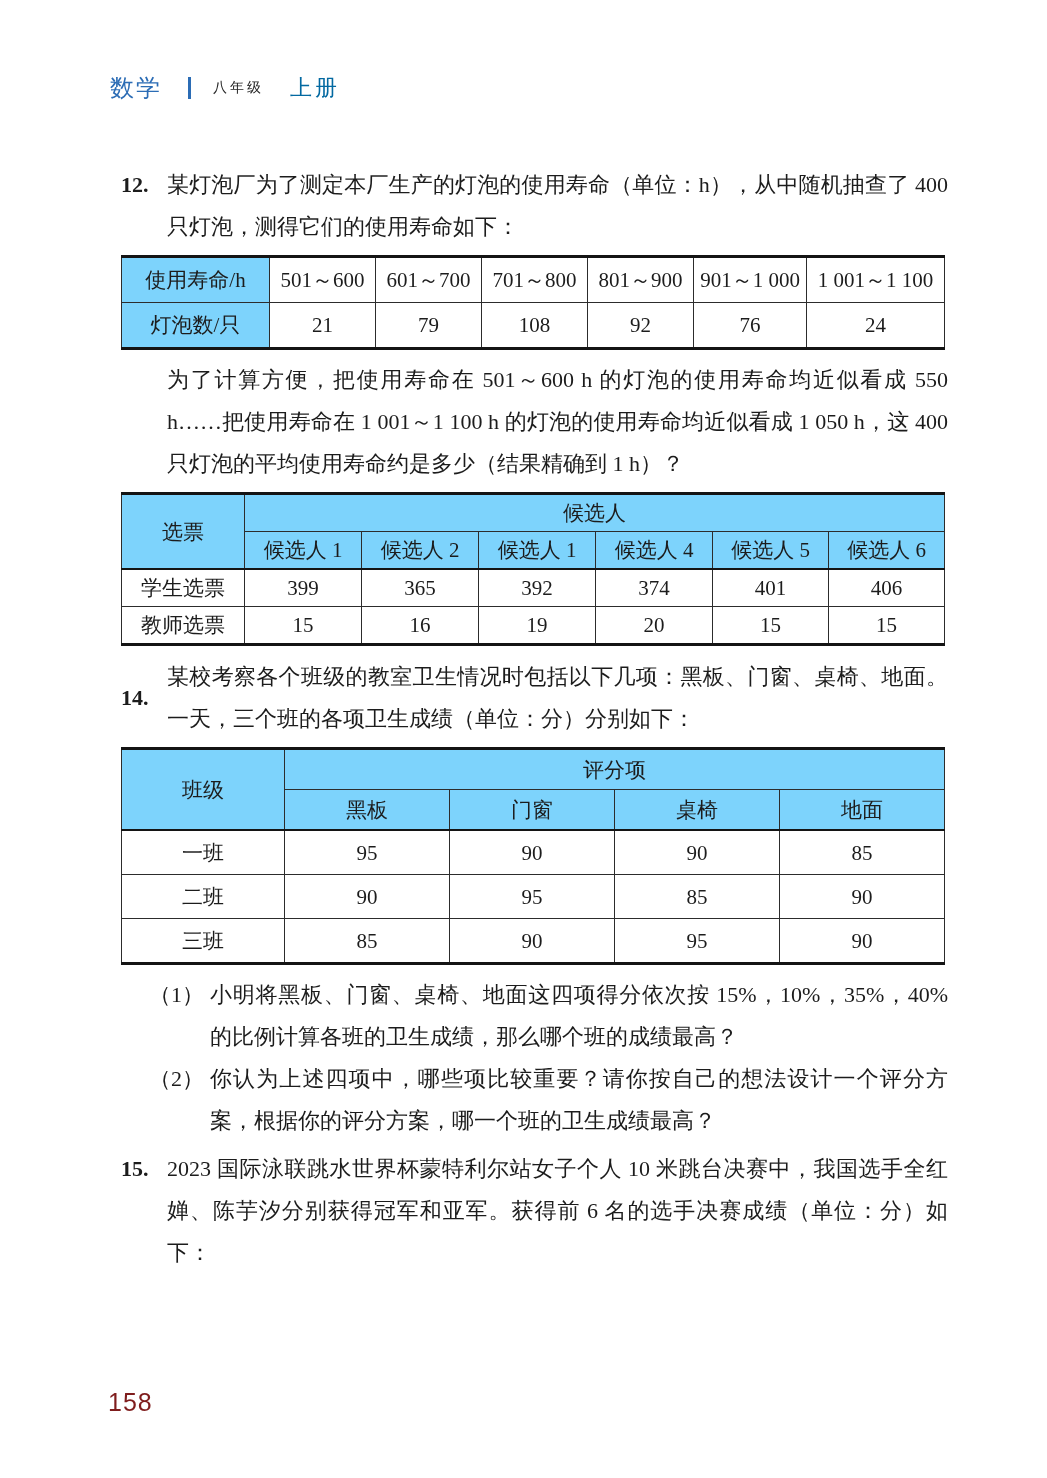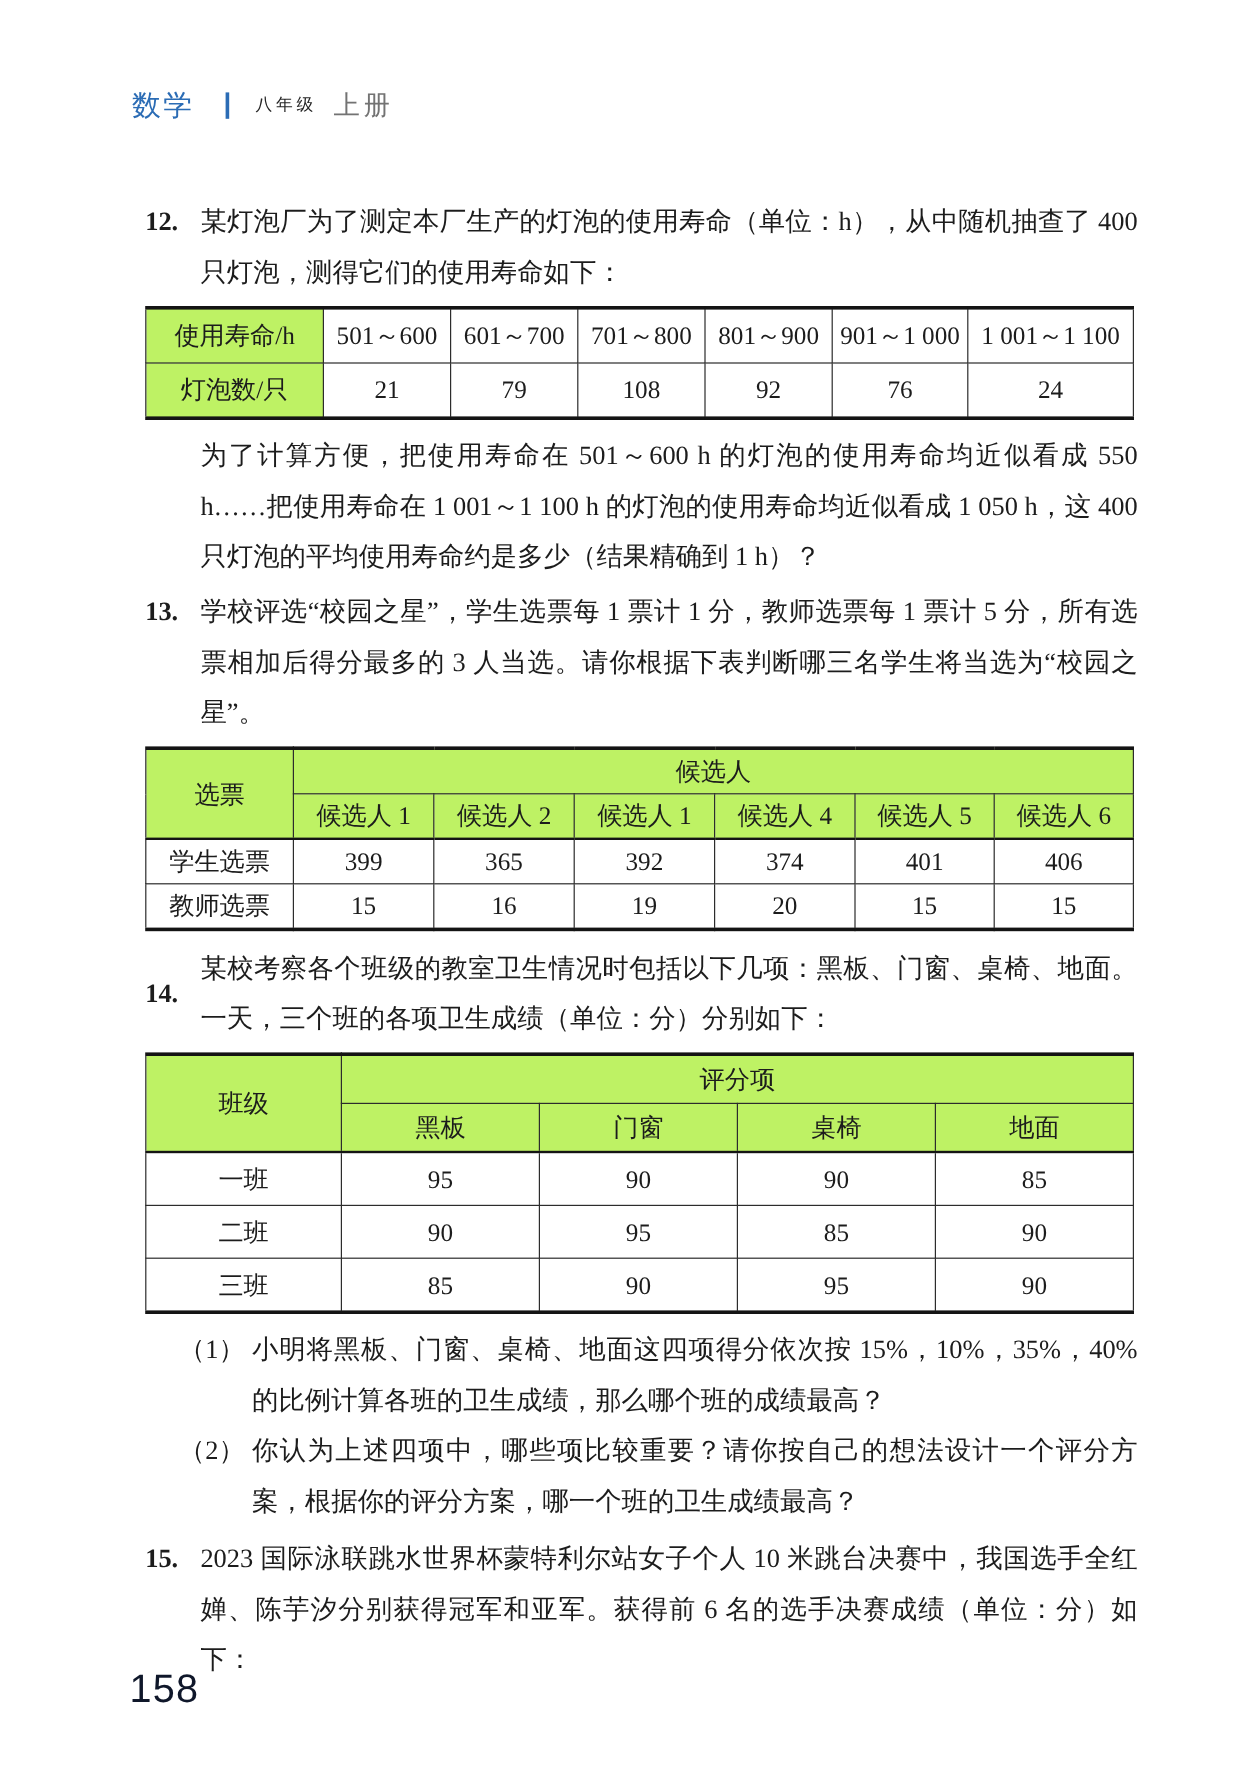--- a/index.html
+++ b/index.html
@@ -16,7 +16,7 @@
   .subject { color:#2b6cb5; font-weight:normal; font-size:24px; letter-spacing:2px; }
   .hdr-divider { width:3px; height:22px; background:#2b6cb5; margin:0 22px 0 26px; }
   .grade { font-size:14px; color:#242424; letter-spacing:3px; }
-  .volume { font-size:22px; color:#737373; letter-spacing:3px; margin-left:14px;text-align:center; }
+  .volume { font-size:22px; color:#0369a1; letter-spacing:3px; margin-left:26px;text-align:center; }
 
   .content {
     position:absolute; left:121px; top:164px; width:827px;

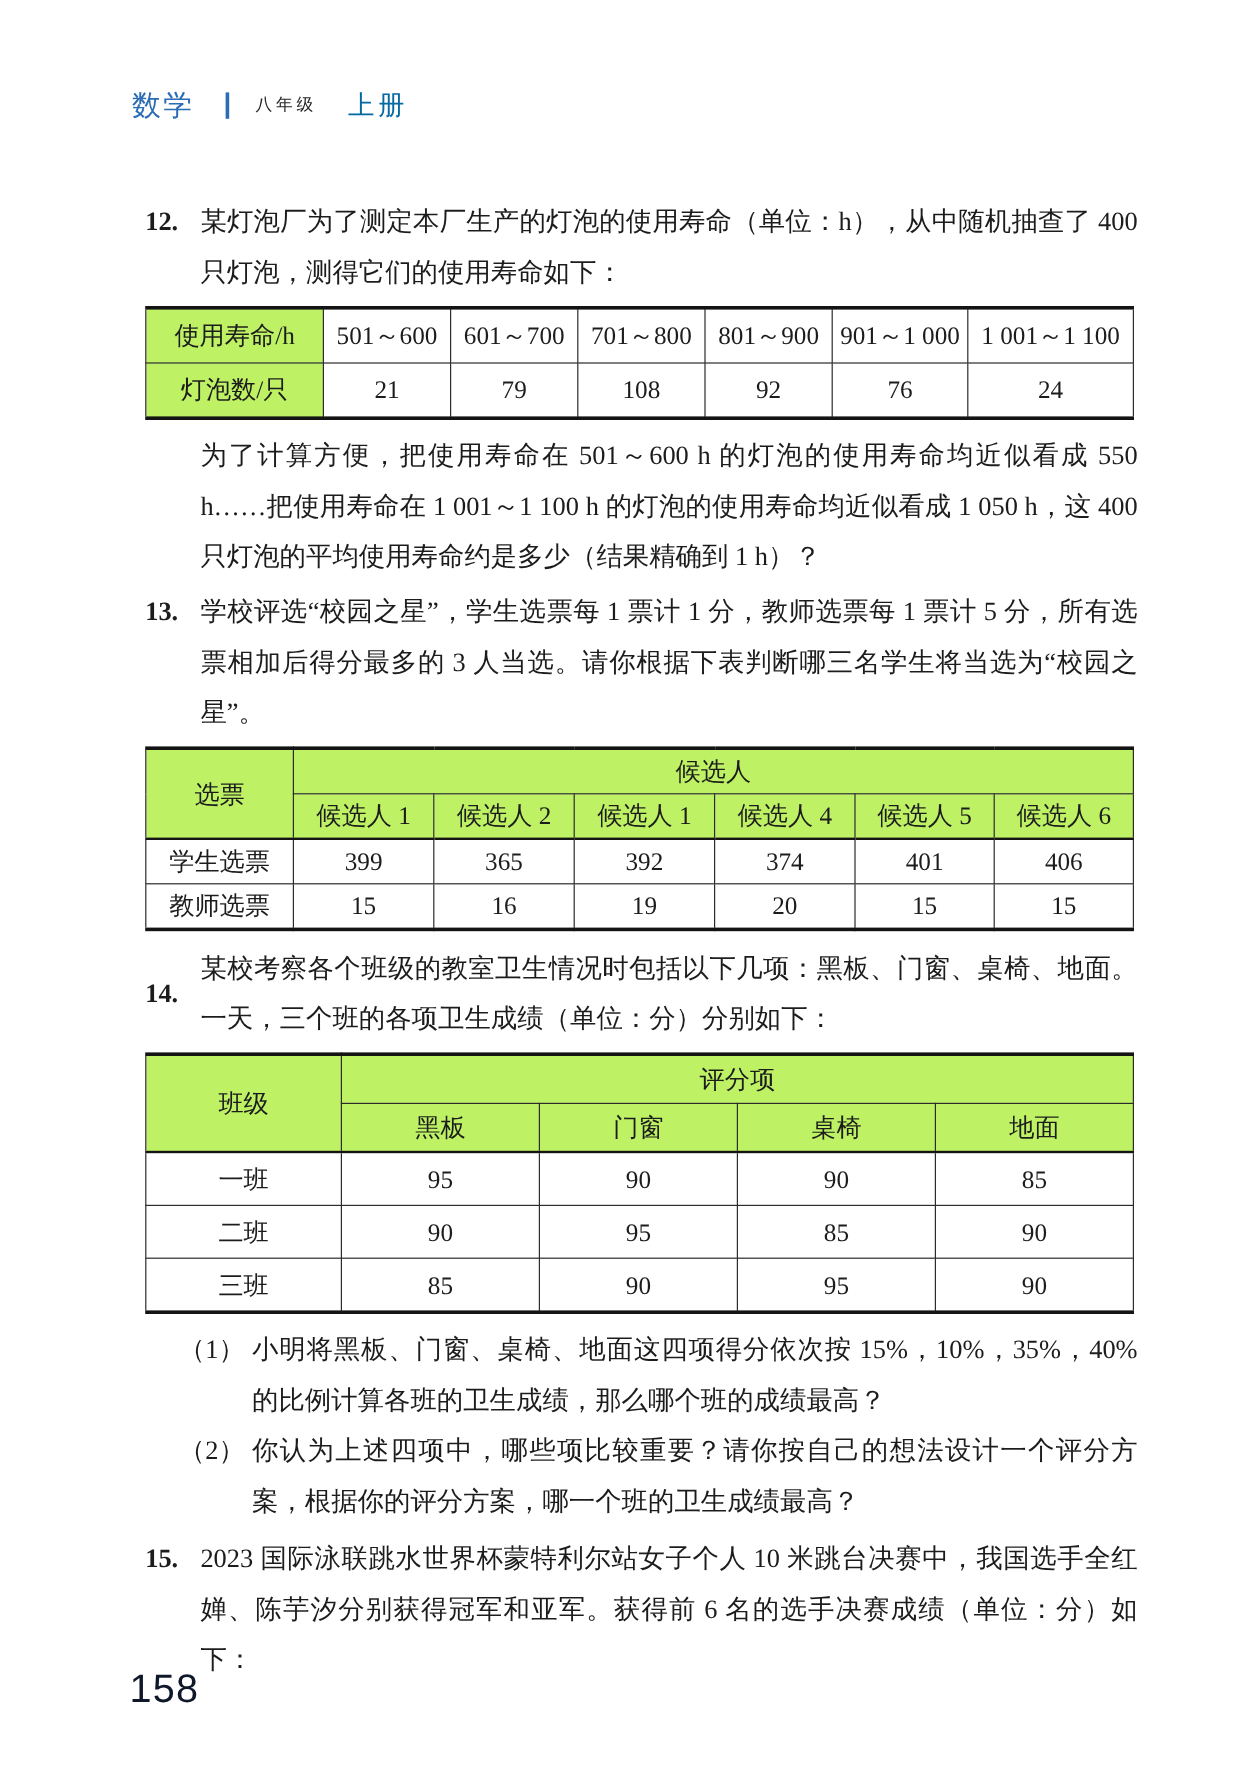--- a/index.html
+++ b/index.html
@@ -37,7 +37,7 @@
     border:1px solid #2c2c2c; height:44px; vertical-align:middle;
     font-weight:normal; padding:0 2px;
   }
-  .shaded { background:#bef264; }
+  .shaded { background:#7dd3fc; }
   tr.thick-top > td { border-top:2px solid #141414; }
   .t2 th, .t2 td { height:36px; }
   .t3 th { height:39px; }

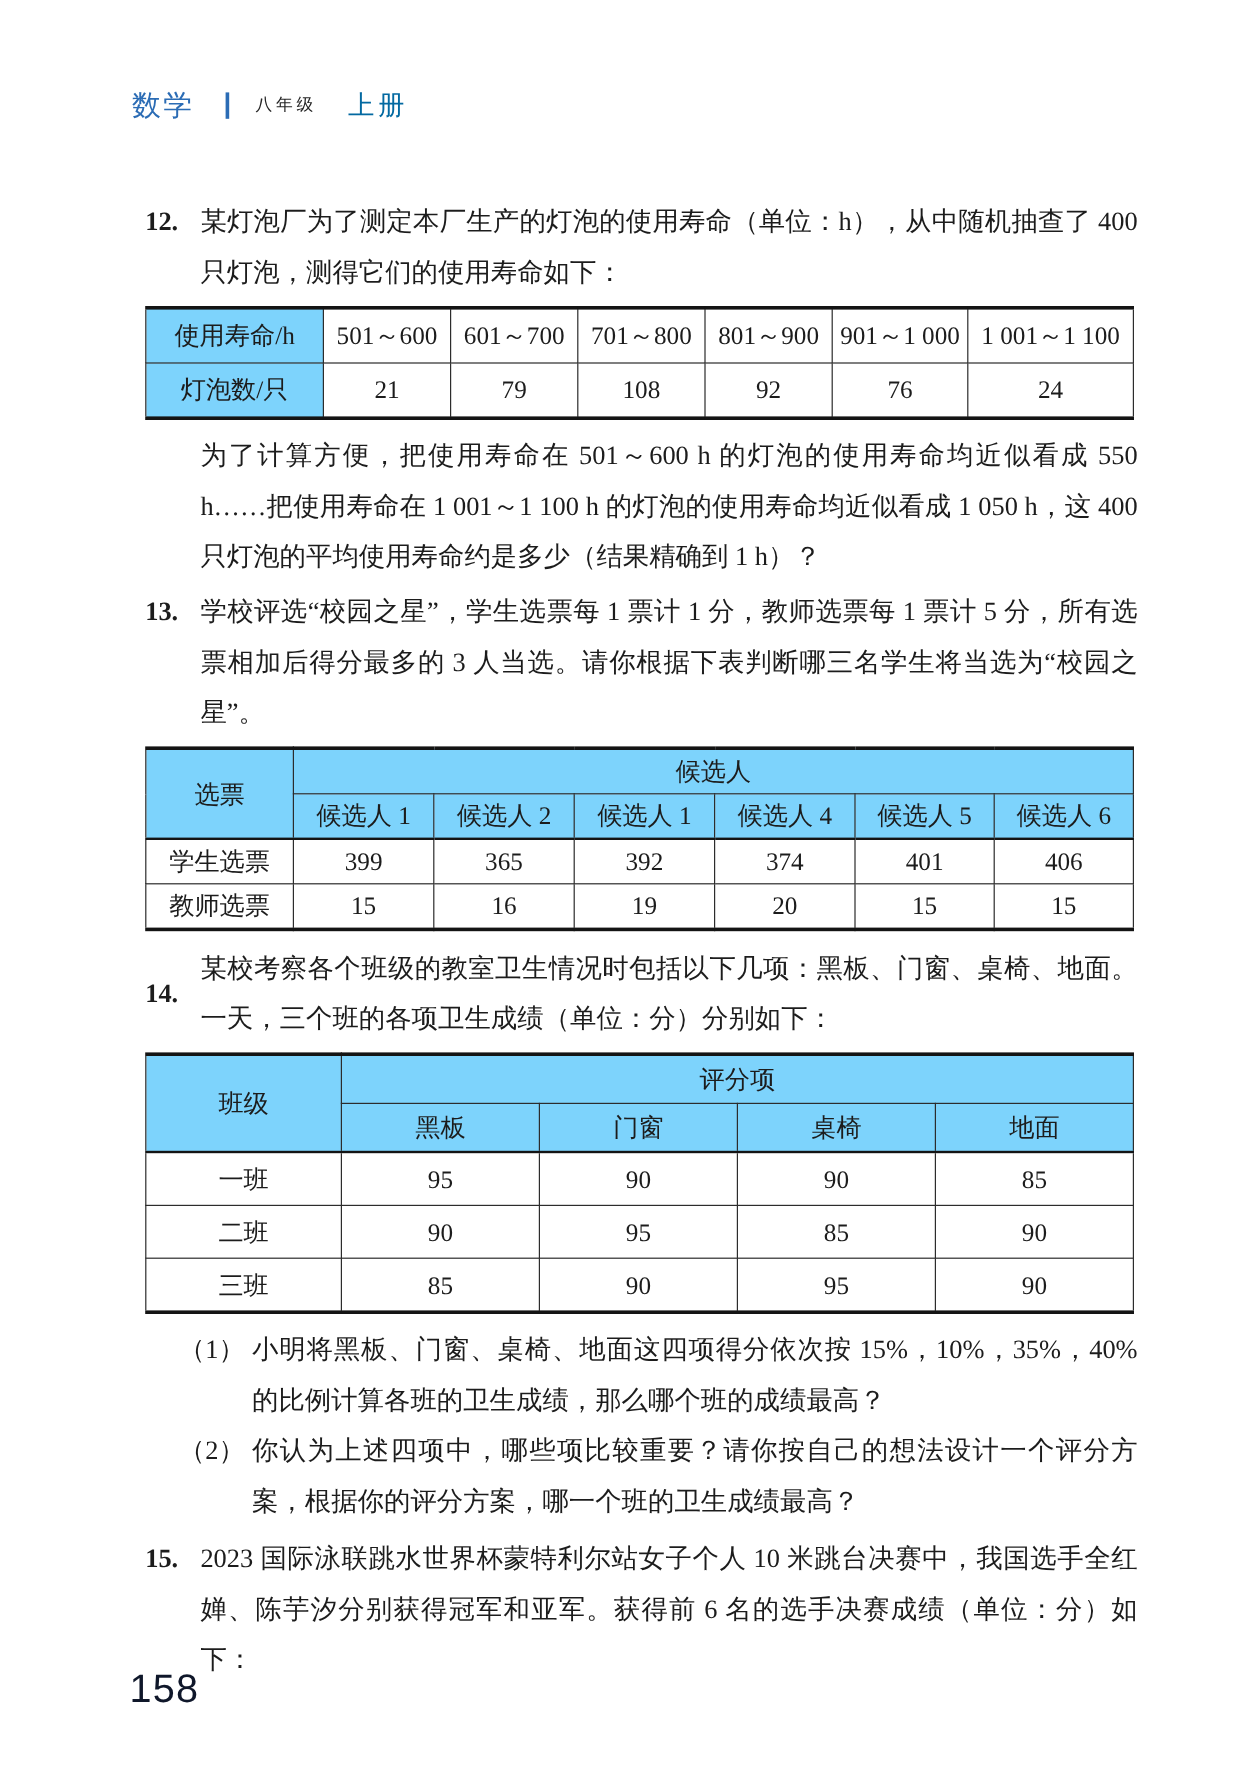--- a/index.html
+++ b/index.html
@@ -106,10 +106,6 @@
 
   <div class="note">为了计算方便，把使用寿命在 501～600 h 的灯泡的使用寿命均近似看成 550 h……把使用寿命在 1 001～1 100 h 的灯泡的使用寿命均近似看成 1 050 h，这 400 只灯泡的平均使用寿命约是多少（结果精确到 1 h）？</div>
 
-  <div class="problem">
-    <div class="pnum">13.</div>
-    <div class="pbody">学校评选“校园之星”，学生选票每 1 票计 1 分，教师选票每 1 票计 5 分，所有选票相加后得分最多的 3 人当选。请你根据下表判断哪三名学生将当选为“校园之星”。</div>
-  </div>
 
   <table class="t2">
     <colgroup>

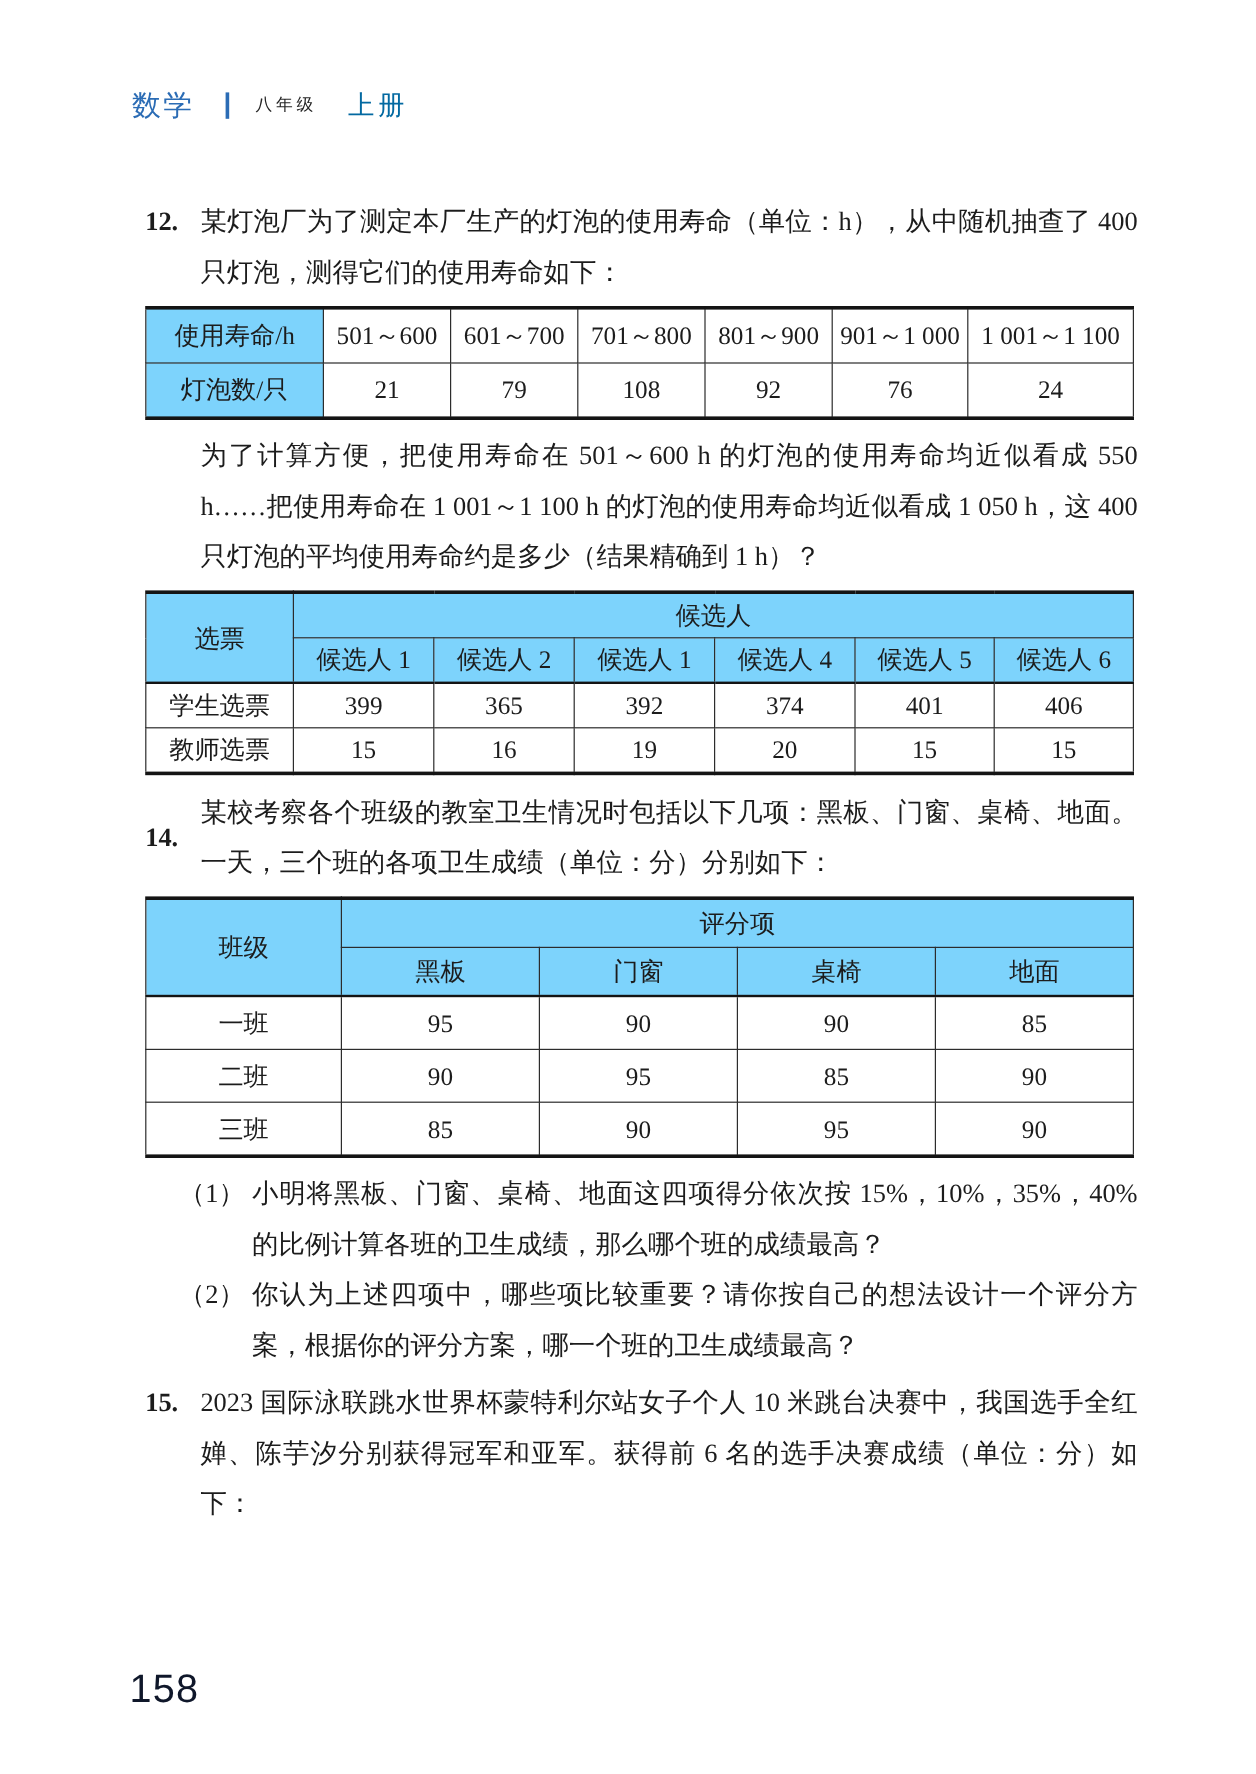--- a/index.html
+++ b/index.html
@@ -52,7 +52,7 @@
   .page-number {
     position:absolute; left:108px; top:1388px;
     font-family:"Liberation Sans","DejaVu Sans",sans-serif;
-    font-size:33px; color:#0f172a; letter-spacing:1px;
+    font-size:25px; color:#7f1d1d; letter-spacing:1px;
   }
 </style>
 </head>

